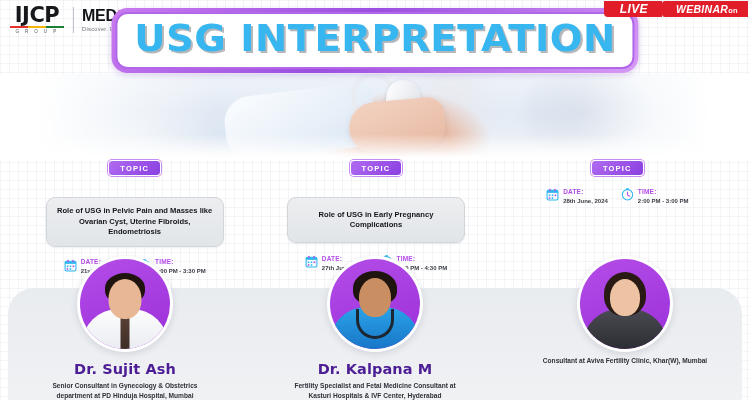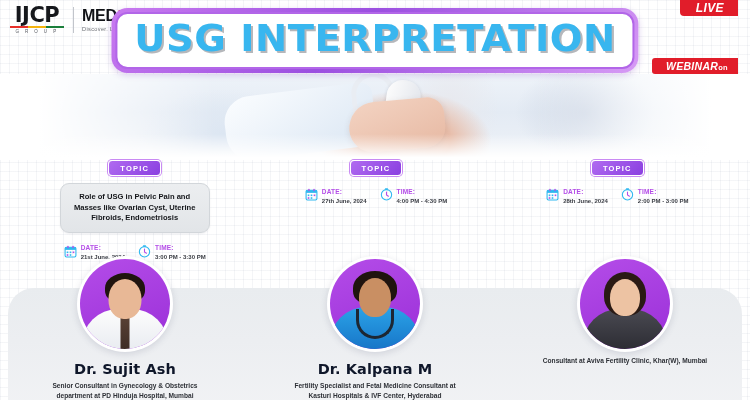--- a/index.html
+++ b/index.html
@@ -38,7 +38,7 @@
   .med-reg{ font-size:5px; vertical-align:super; color:#4a4d52; font-weight:normal; }
   .med-tag{ font-size:5.6px; color:#6a6d73; letter-spacing:.35px; margin-top:2px; }
 
-  .live-badge{ position:absolute; right:12px; top:0; z-index:7; display:flex; flex-direction:column; align-items:flex-end;gap:41px; }
+  .live-badge{ position:absolute; right:2px; top:0; z-index:7; display:flex; flex-direction:row; align-items:flex-end; }
   .live-top{
     background:#e11d2a; color:#fff; font-weight:bold; font-style:italic;
     font-size:12px; letter-spacing:.4px; padding:1px 14px 1px 16px;

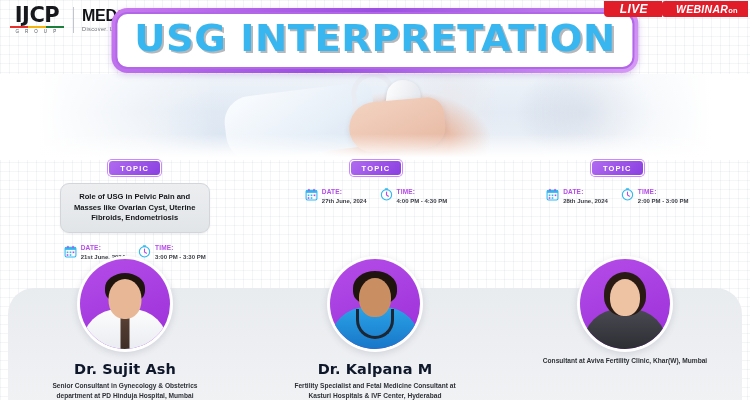--- a/index.html
+++ b/index.html
@@ -124,7 +124,7 @@
     box-shadow:0 0 0 1px #c98af3;
   }
   .topic-card{
-    margin-top:7px; width:150px; min-height:46px;
+    margin-top:21px; width:178px; min-height:46px;
     background:linear-gradient(180deg,#eceef0,#e2e5e8);
     border:1px solid #d2d6da; border-radius:9px;
     display:flex; align-items:center; justify-content:center;

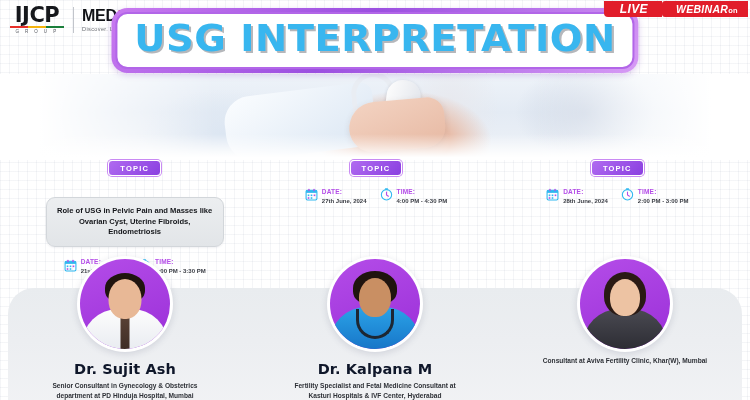--- a/index.html
+++ b/index.html
@@ -265,6 +265,9 @@
 
   <div class="col">
     <div class="topic-badge">TOPIC</div>
+    <div class="topic-card">
+      <div class="topic-text">Role of USG in Early Pregnancy Complications</div>
+    </div>
     <div class="meta-row">
       <div class="meta">
         <span class="meta-ic">

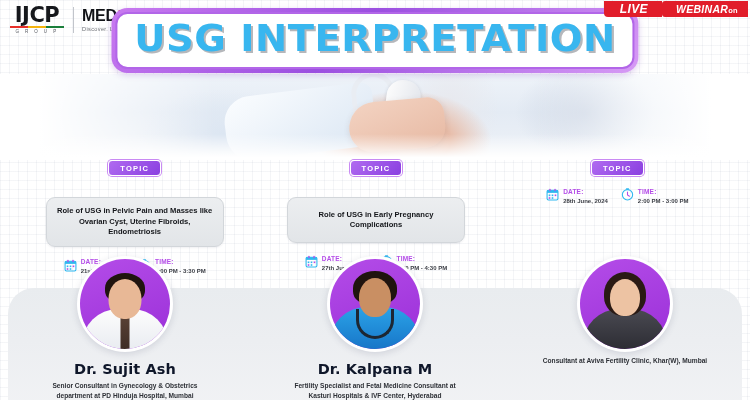--- a/index.html
+++ b/index.html
@@ -170,7 +170,7 @@
 
   .sp-name{
     margin-top:9px; font-family:"DejaVu Sans", sans-serif;
-    font-size:14.5px; font-weight:bold; color:#0f172a; letter-spacing:.1px;
+    font-size:14.5px; font-weight:bold; color:#4c1d95; letter-spacing:.1px;
   }
   .sp-cred{
     margin-top:4px; font-size:6.6px; line-height:9.5px; font-weight:bold;

